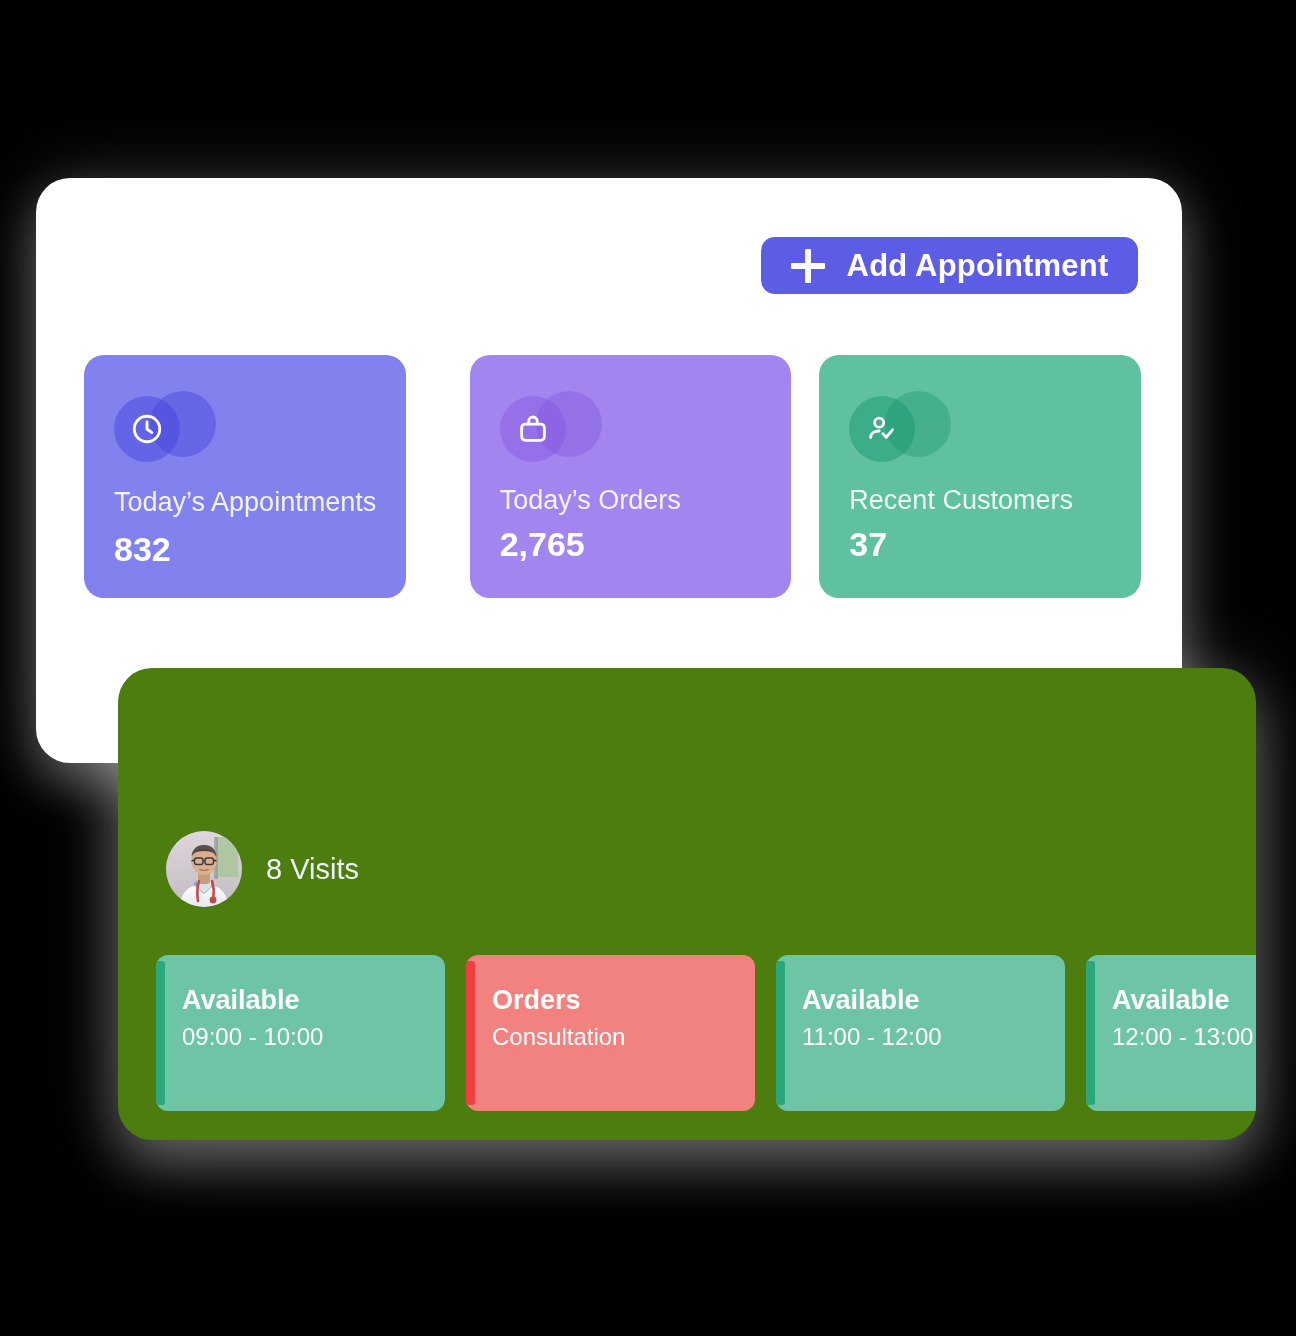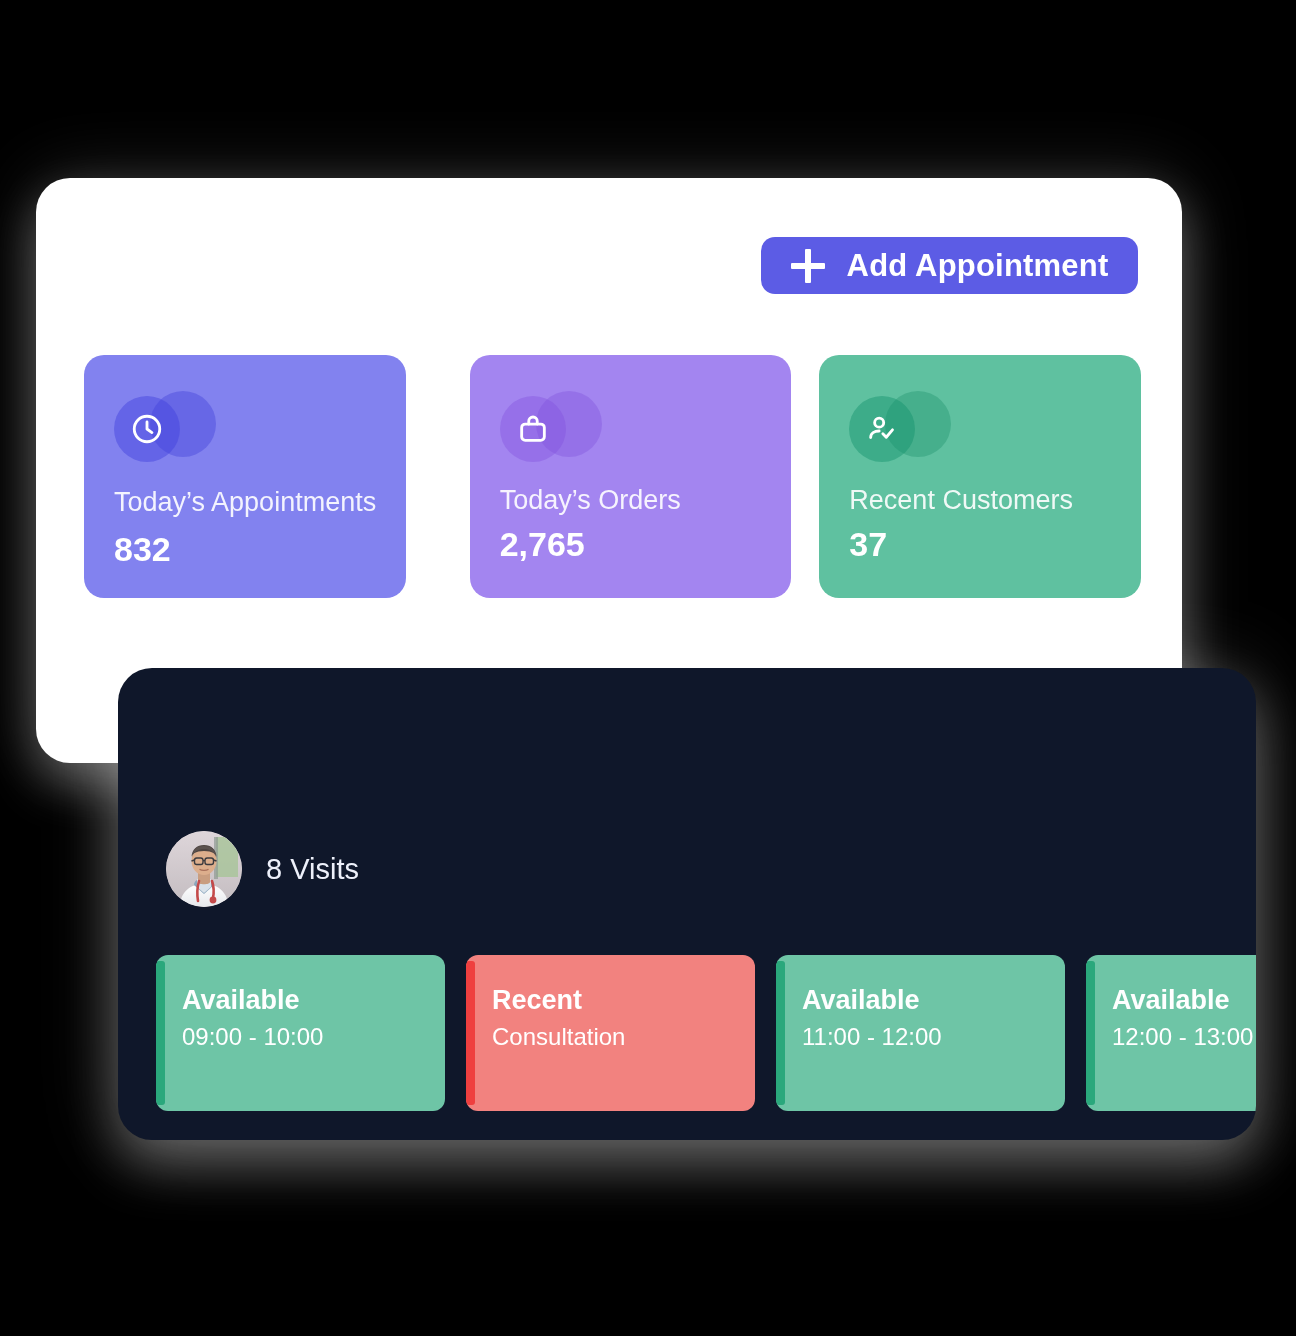--- a/index.html
+++ b/index.html
@@ -156,7 +156,7 @@
     top: 668px;
     width: 1138px;
     height: 472px;
-    background: #0f172a;
+    background: #4d7c0f;
     border-radius: 34px;
     overflow: hidden;
     box-shadow:

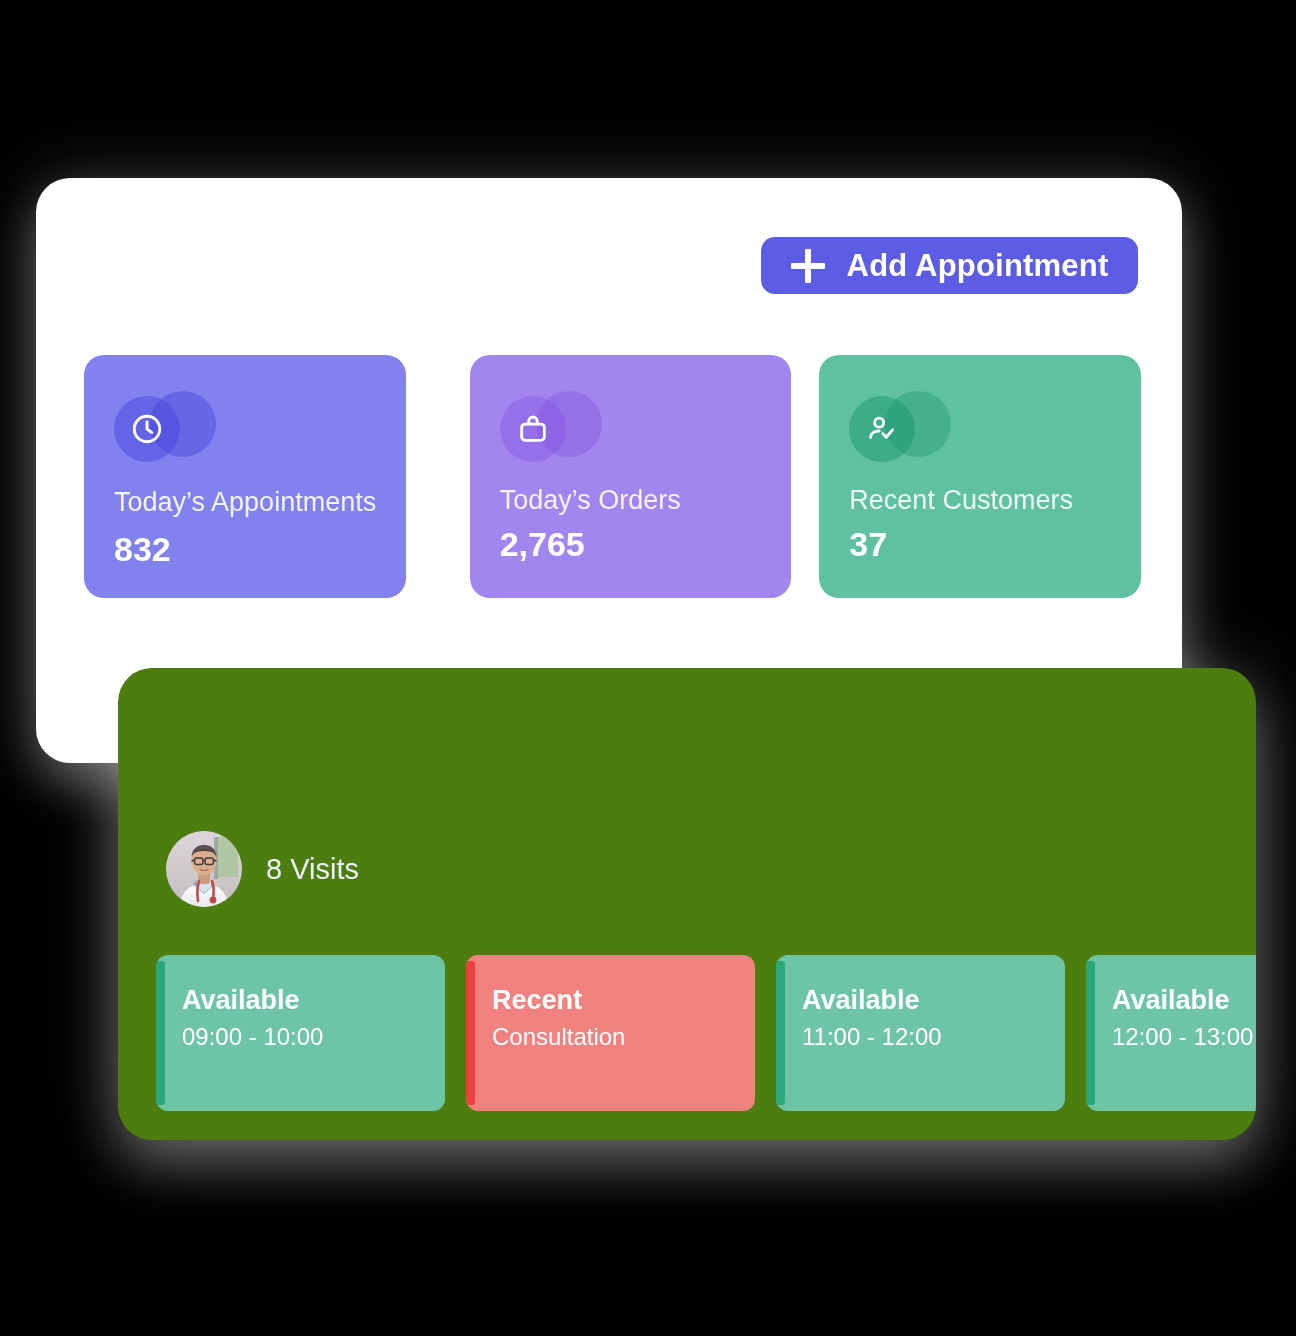--- a/index.html
+++ b/index.html
@@ -352,7 +352,7 @@
 
       <div class="slot-card booked">
         <span class="accent"></span>
-        <div class="slot-status">Recent</div>
+        <div class="slot-status">Orders</div>
         <div class="slot-note">Consultation</div>
       </div>
 

